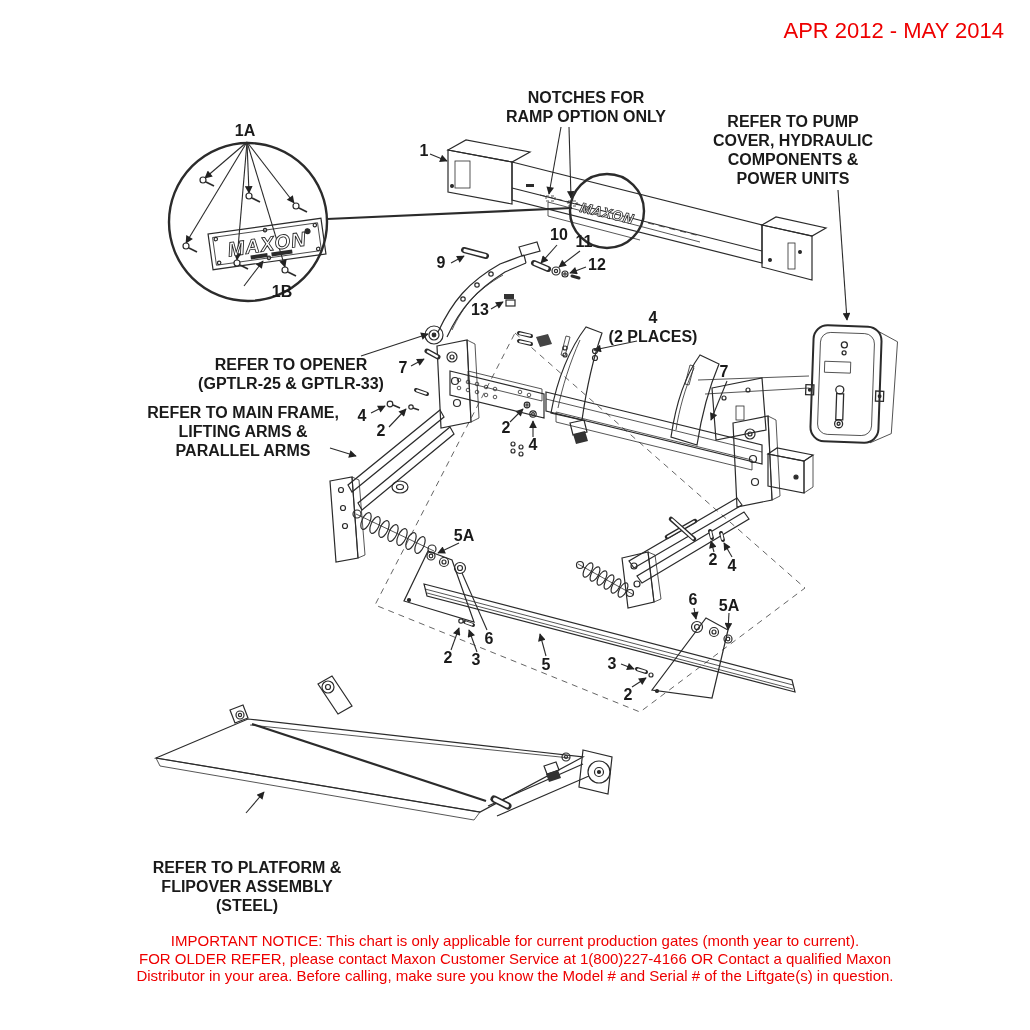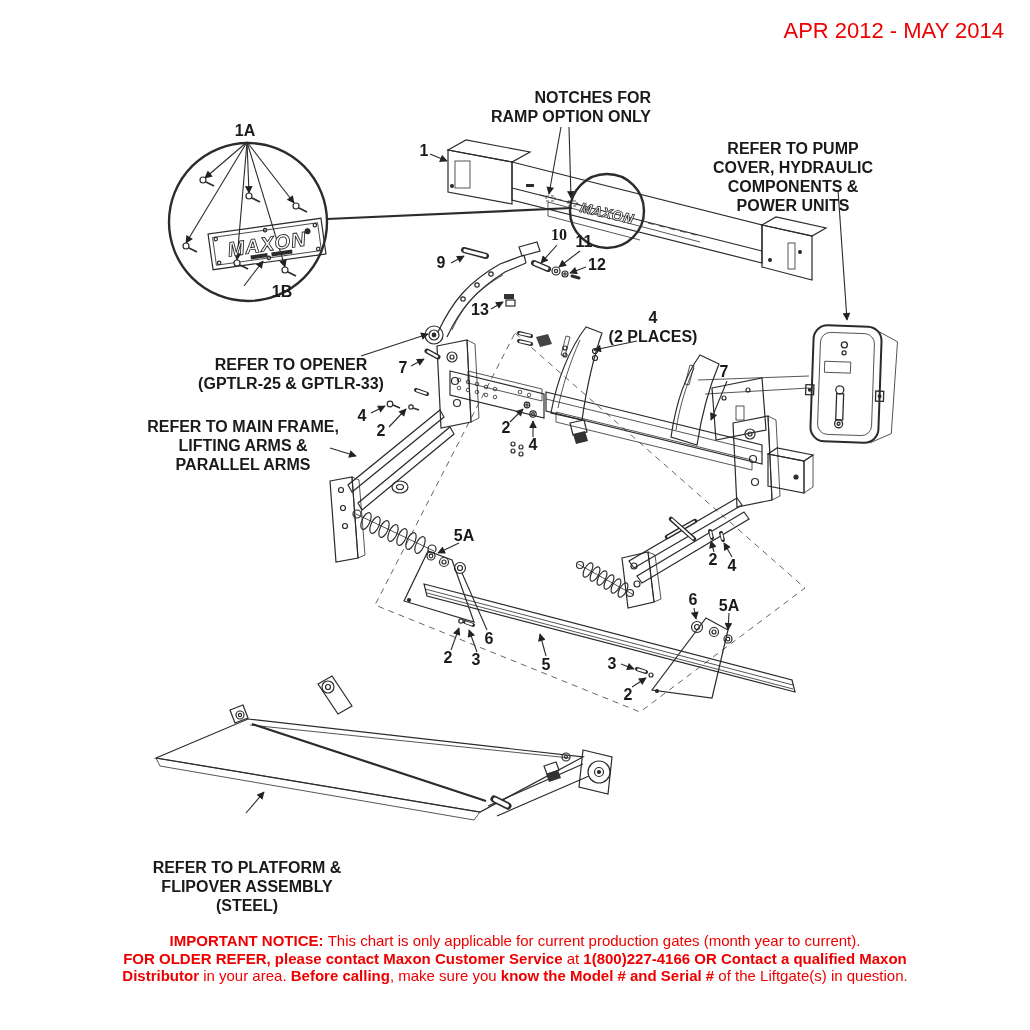--- a/index.html
+++ b/index.html
@@ -402,7 +402,7 @@
 
   <div class="hdr">APR 2012 - MAY 2014</div>
 
-  <div class="anno" style="left:571px;top:88px;text-align:right;">
+  <div class="anno" style="left:586px;top:88px;">
     <div>NOTCHES FOR</div>
     <div>RAMP OPTION ONLY</div>
   </div>

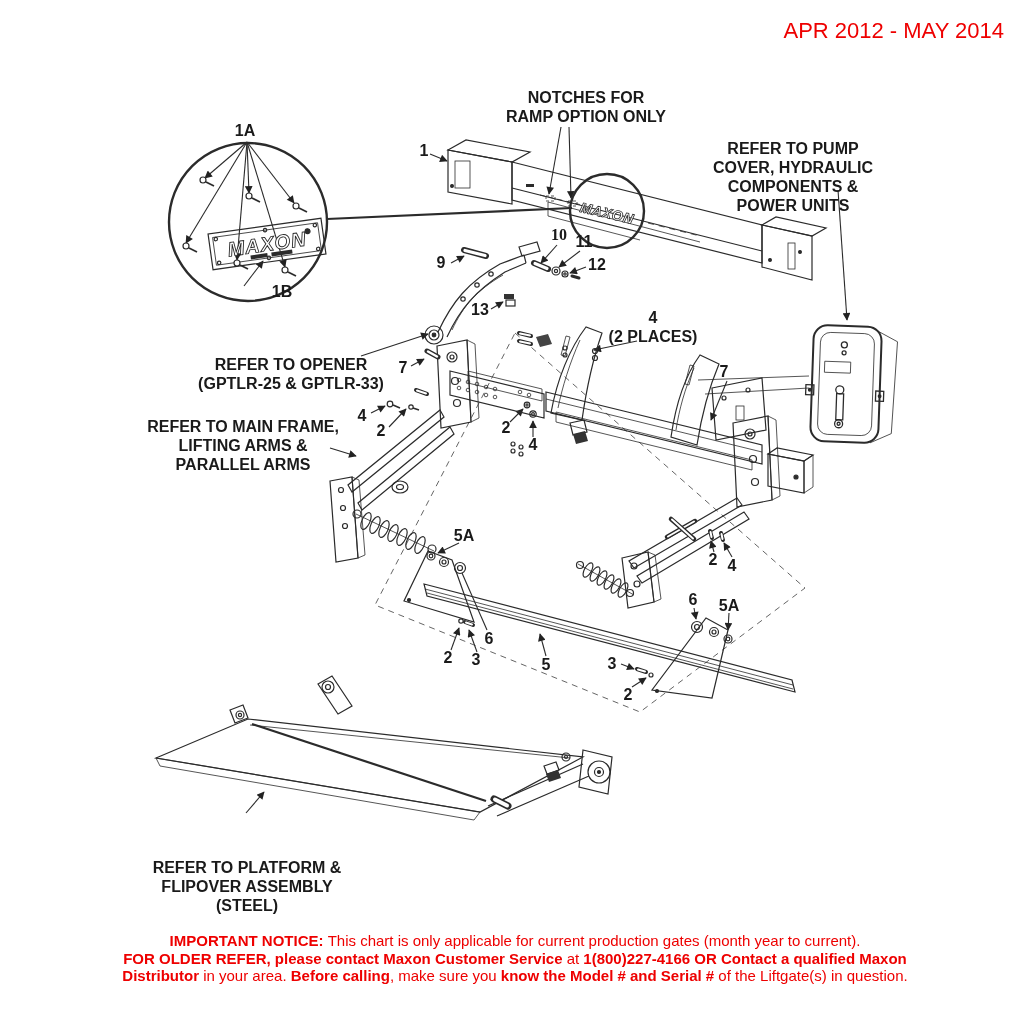--- a/index.html
+++ b/index.html
@@ -406,7 +406,7 @@
     <div>NOTCHES FOR</div>
     <div>RAMP OPTION ONLY</div>
   </div>
-  <div class="anno" style="left:793px;top:112px;margin-top:27px;">
+  <div class="anno" style="left:793px;top:112px;">
     <div>REFER TO PUMP</div>
     <div>COVER, HYDRAULIC</div>
     <div>COMPONENTS &amp;</div>

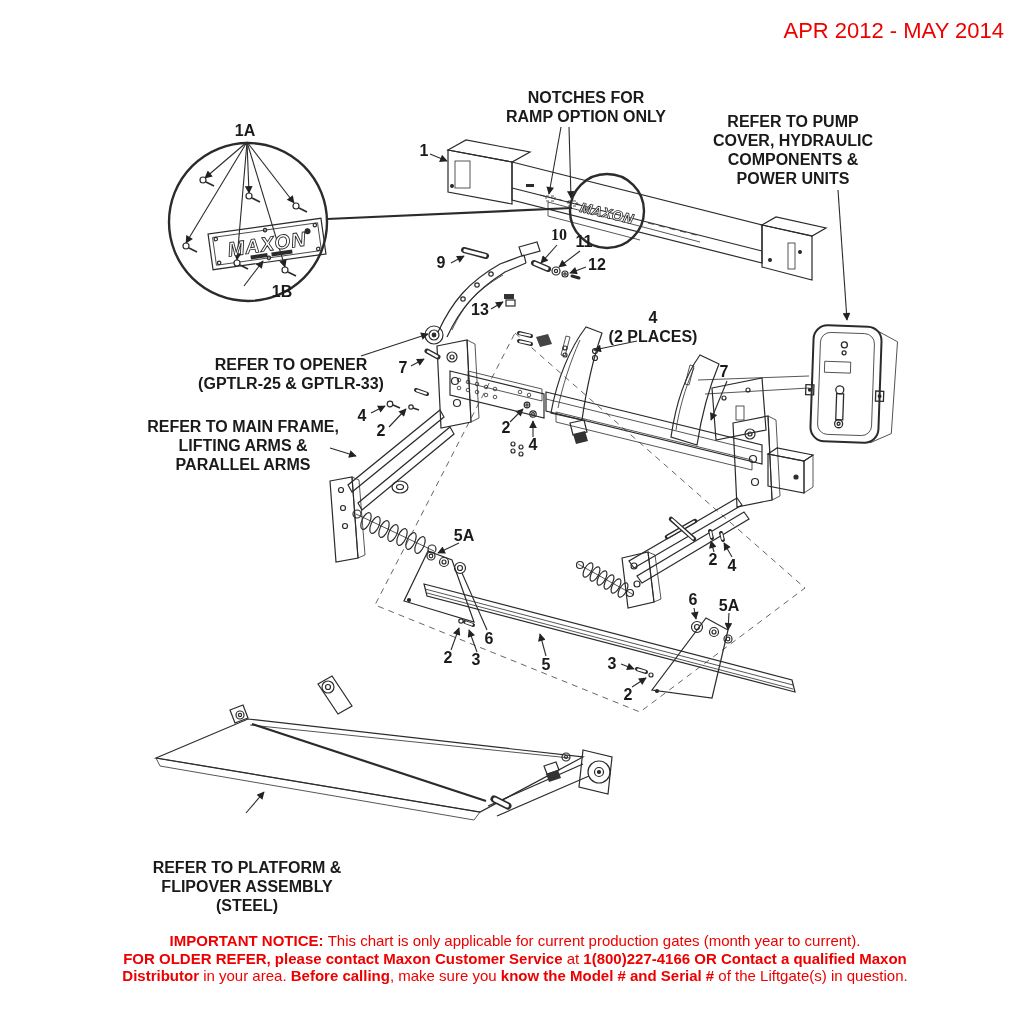--- a/index.html
+++ b/index.html
@@ -435,7 +435,7 @@
   <div class="pl" style="left:238px;top:292px;margin-left:44px;">1B</div>
   <div class="pl" style="left:424px;top:151px;">1</div>
   <div class="pl" style="left:441px;top:263px;">9</div>
-  <div class="pl" style="left:559px;top:235px;font-family:Liberation Serif, serif;">10</div>
+  <div class="pl" style="left:559px;top:235px;">10</div>
   <div class="pl" style="left:584px;top:242px;">11</div>
   <div class="pl" style="left:597px;top:265px;">12</div>
   <div class="pl" style="left:480px;top:310px;">13</div>

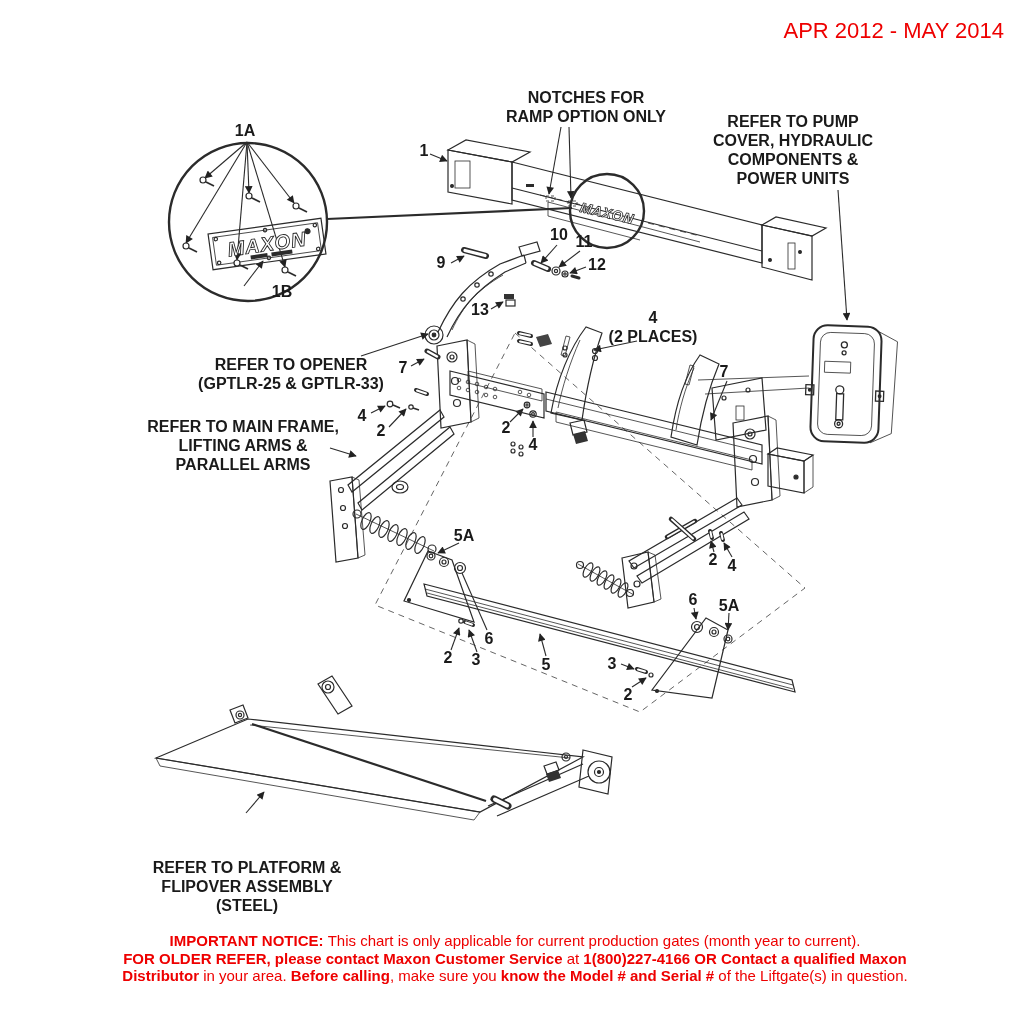--- a/index.html
+++ b/index.html
@@ -416,7 +416,7 @@
     <div>REFER TO OPENER</div>
     <div>(GPTLR-25 &amp; GPTLR-33)</div>
   </div>
-  <div class="anno" style="left:243px;top:417px;">
+  <div class="anno" style="left:243px;top:403px;">
     <div>REFER TO MAIN FRAME,</div>
     <div>LIFTING ARMS &amp;</div>
     <div>PARALLEL ARMS</div>

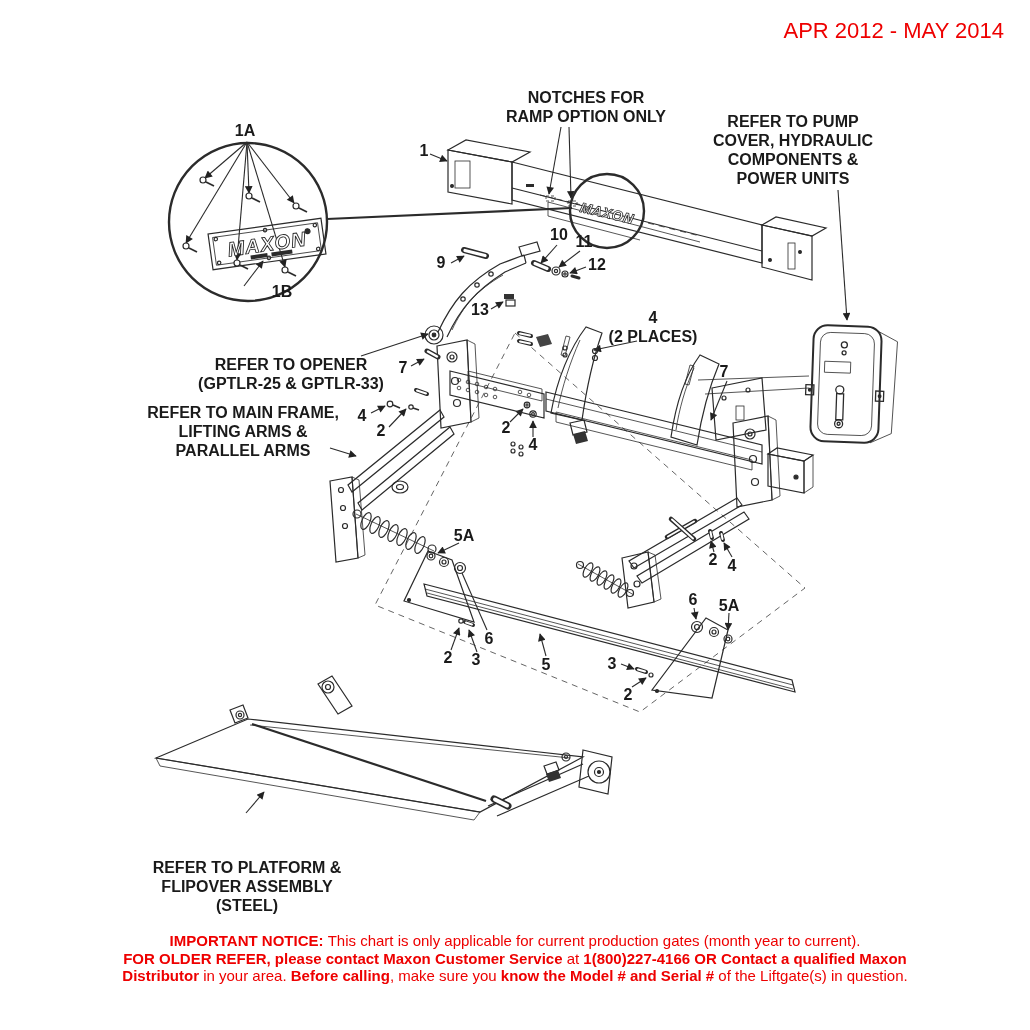--- a/index.html
+++ b/index.html
@@ -22,7 +22,7 @@
        color:var(--accent-red);white-space:nowrap;z-index:6;}
   .notice{position:absolute;left:0;right:0;top:932px;text-align:center;
           font-size:15px;line-height:17.5px;color:var(--accent-red);z-index:6;}
-  .notice b{font-weight:bold;}
+  .notice b{font-weight:normal;}
   .logo-text{font-weight:bold;font-style:italic;fill:#fff;stroke:var(--line-color);}
 </style>
 </head>

